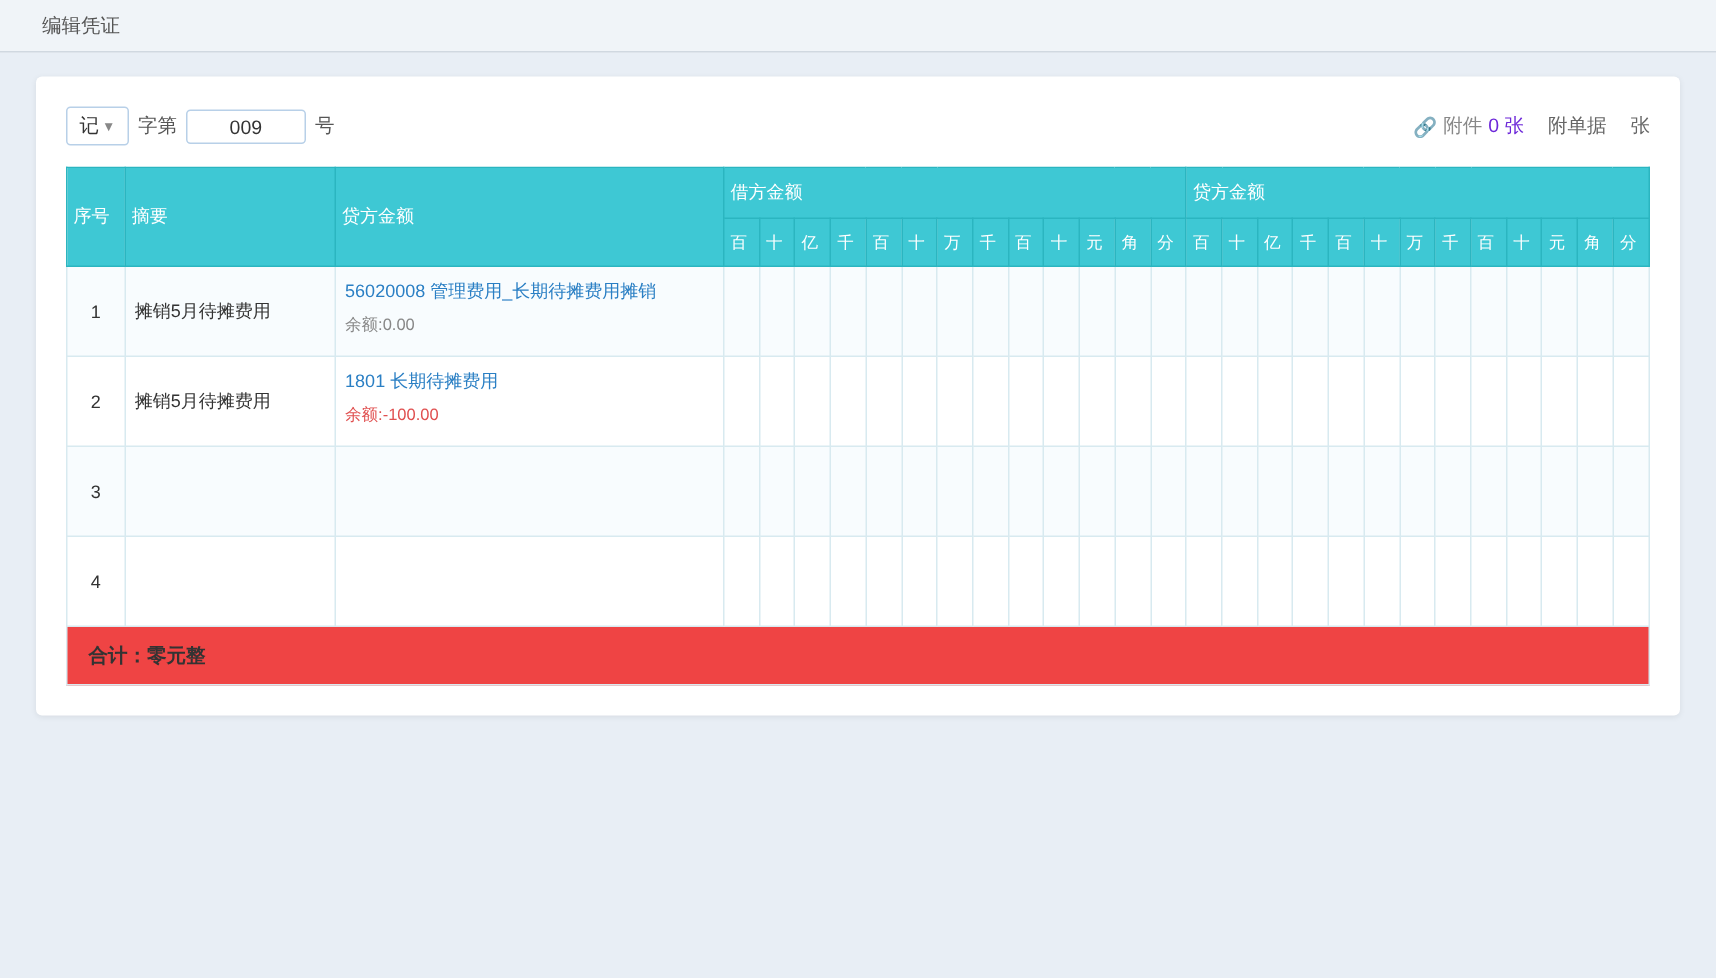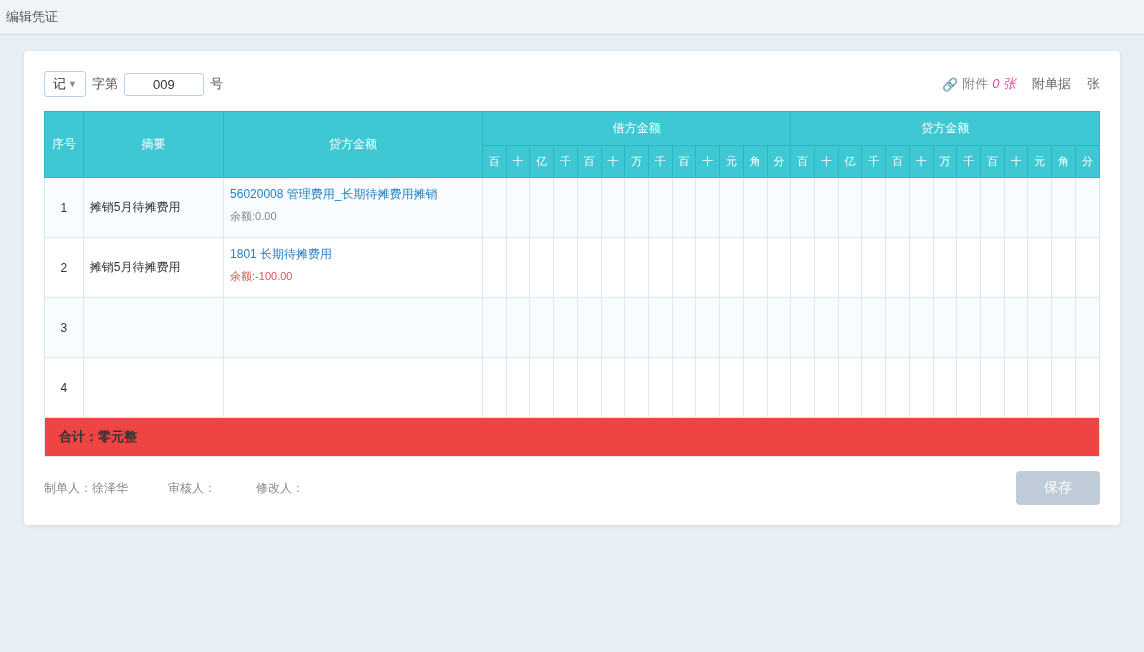--- a/index.html
+++ b/index.html
@@ -19,7 +19,7 @@
     .title-bar {
       background: #f0f4f8;
       border-bottom: 1px solid #d0d8e0;
-      padding: 8px 6px;
+      padding: 8px 28px;
       font-size: 13px;
       color: #555;
     }

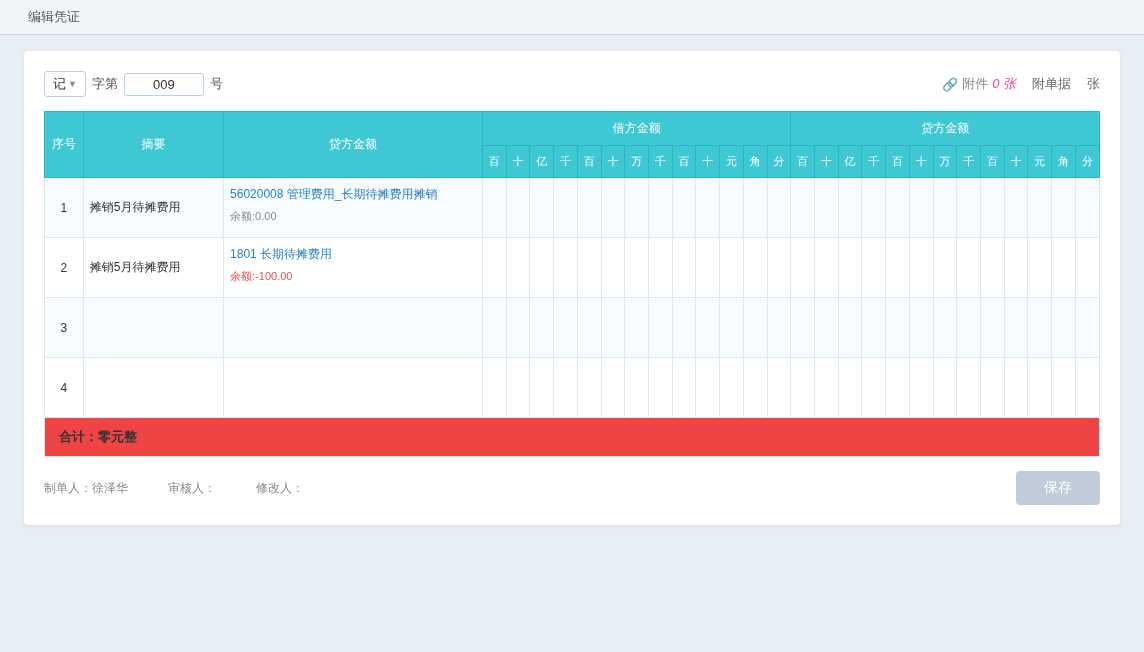--- a/index.html
+++ b/index.html
@@ -119,8 +119,7 @@
       cursor: pointer;
     }
     .attach-count {
-      color: #ec4899;
-      font-style: italic;
+      color: #6d28d9;
     }
 
     

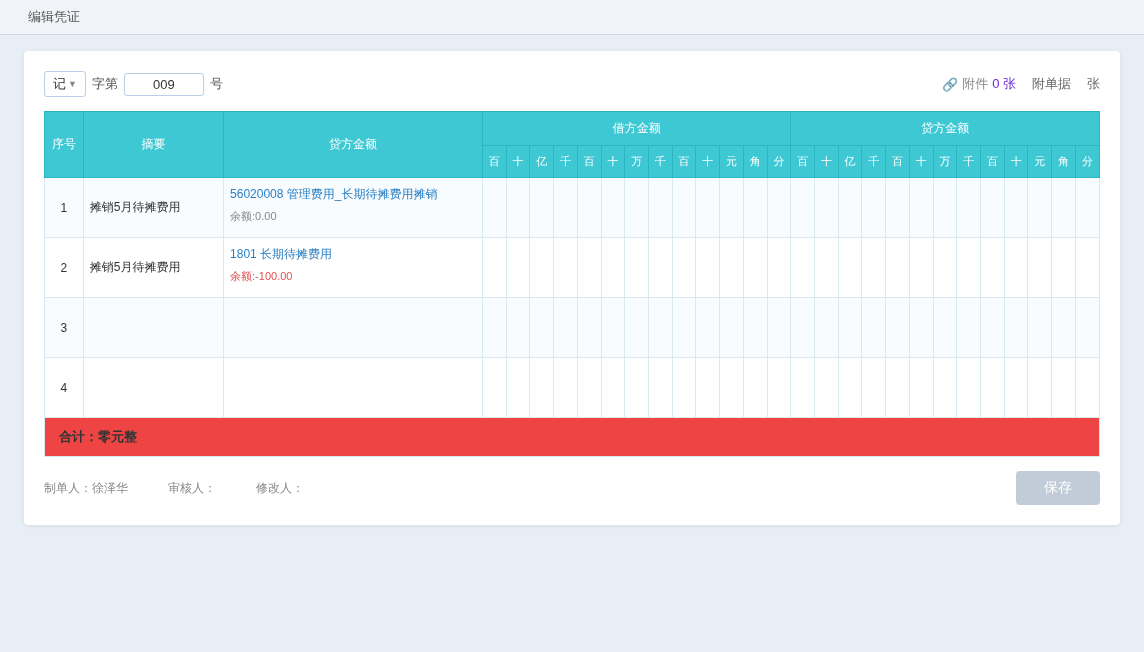--- a/index.html
+++ b/index.html
@@ -131,7 +131,7 @@
     .voucher-table thead tr th {
       background: #3ec8d4;
       color: #fff;
-      text-align: center;
+      text-align: left;
       padding: 8px 4px;
       border: 1px solid #2bb5c0;
       white-space: nowrap;

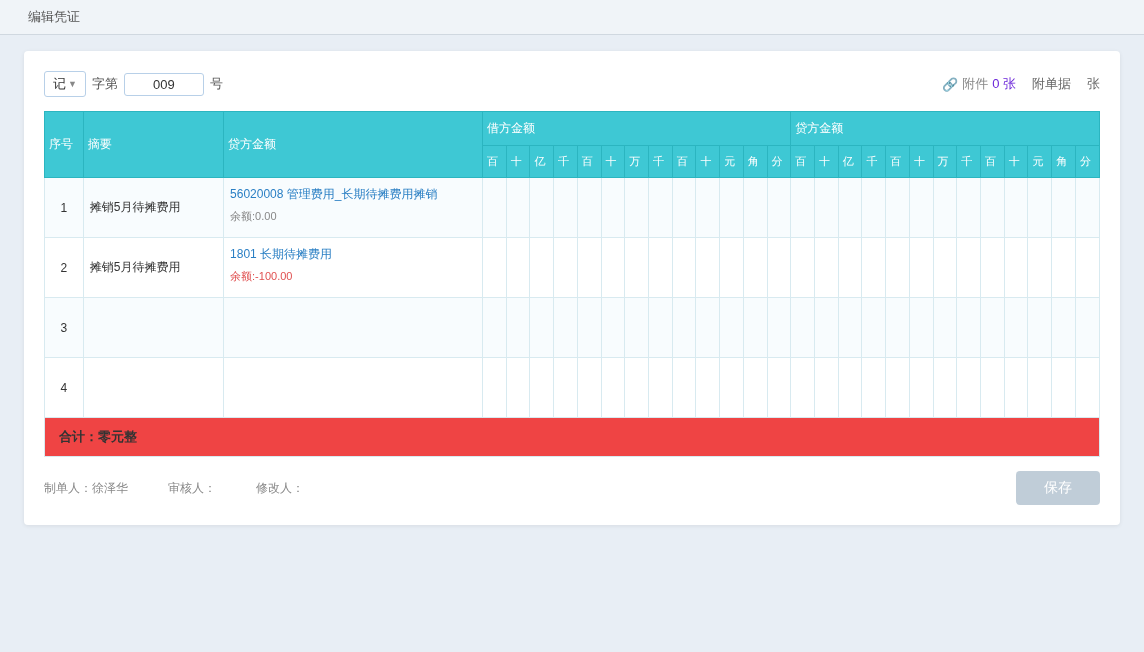--- a/index.html
+++ b/index.html
@@ -411,22 +411,6 @@
         <span>合计：</span><span>零元整</span>
       </div>
 
-      <div class="voucher-footer">
-        <div class="footer-info">
-          <span>
-            <span>制单人：</span><span>徐泽华</span>
-          </span>
-          <span>
-            <span>审核人：</span><span></span>
-          </span>
-          <span>
-            <span>修改人：</span><span></span>
-          </span>
-        </div>
-        <button class="save-btn">
-          <span>保存</span>
-        </button>
-      </div>
     </div>
   </div>
 </div>

